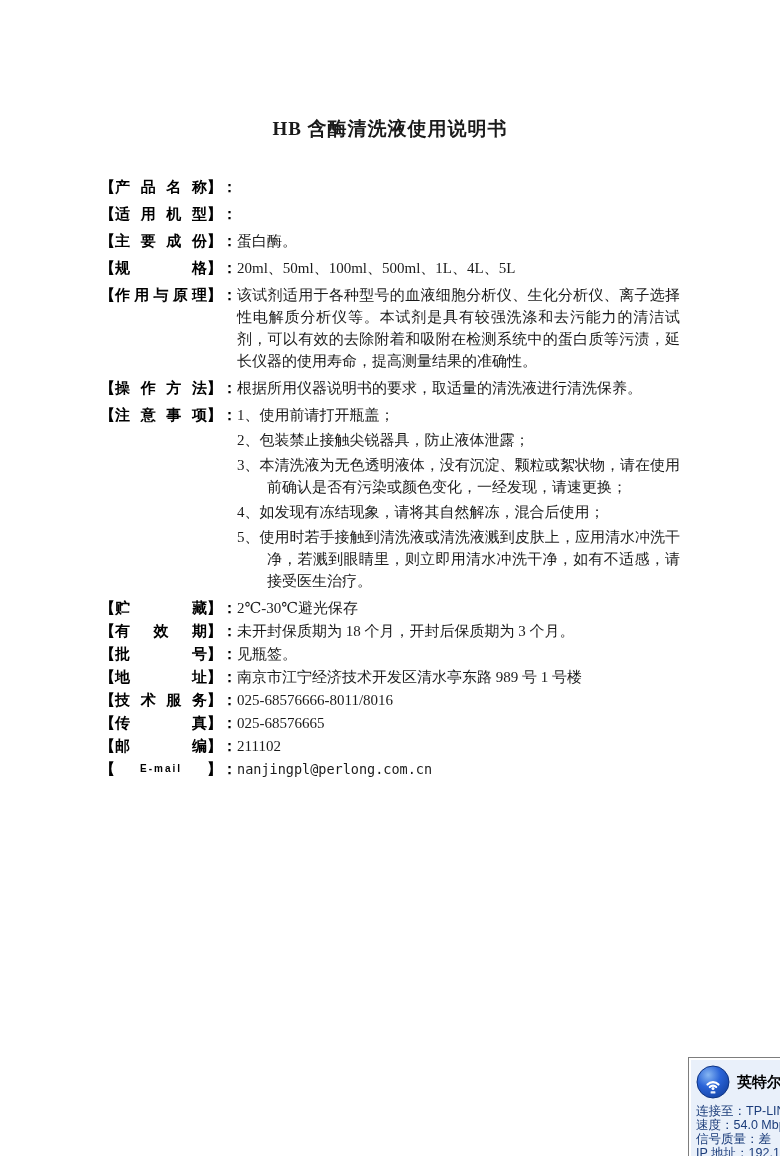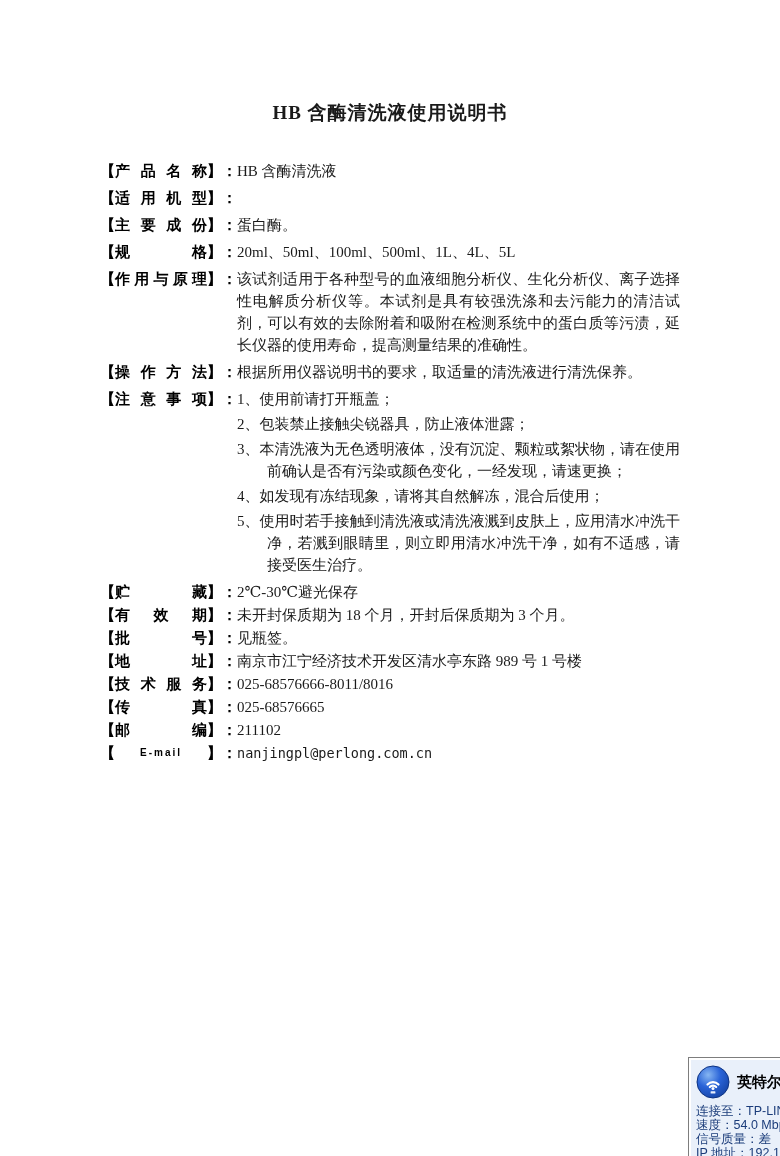--- a/index.html
+++ b/index.html
@@ -21,7 +21,7 @@
   .doc {
     position: absolute;
     left: 100px;
-    top: 100px;
+    top: 116px;
     width: 580px;
   }
   .doc-title {

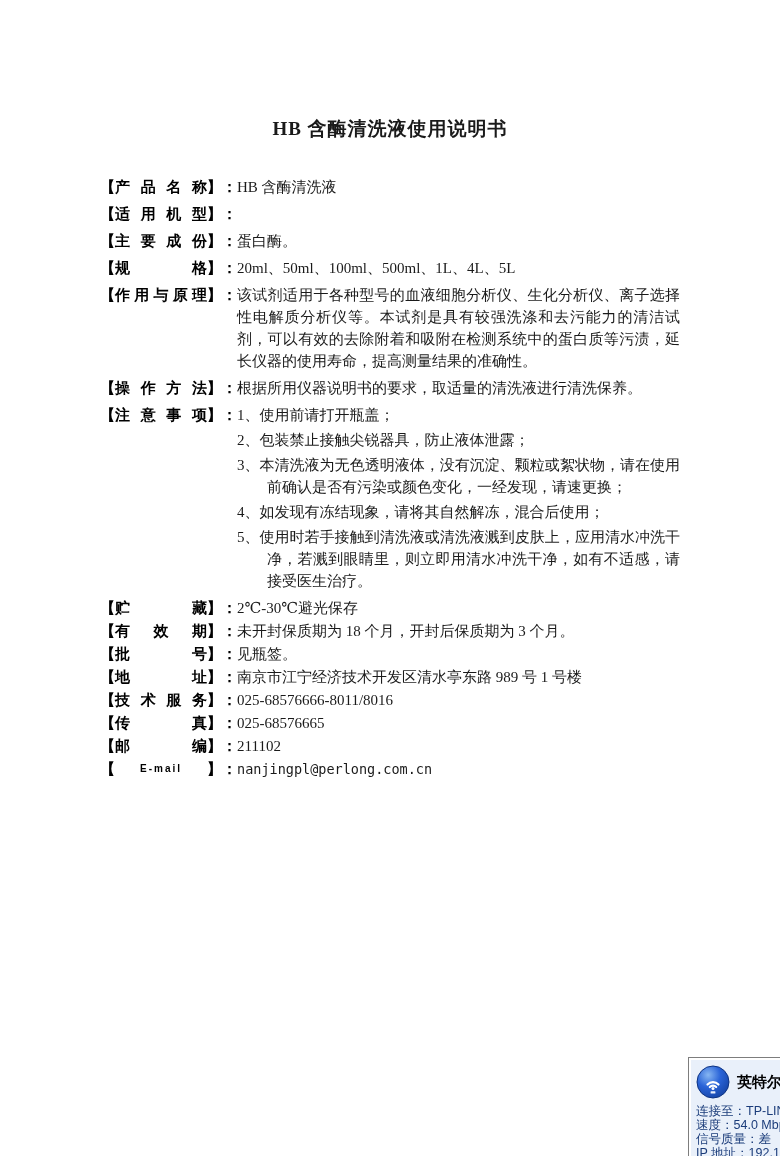--- a/index.html
+++ b/index.html
@@ -125,7 +125,6 @@
     <div class="entries" id="entries">
   <div class="entry">
     <span class="entry-label"><span class="b-open">【</span><span class="label-inner">产品名称</span><span class="b-close">】</span><span class="l-colon">：</span></span>
-    <span class="entry-content">HB 含酶清洗液</span>
   </div>
 
 

